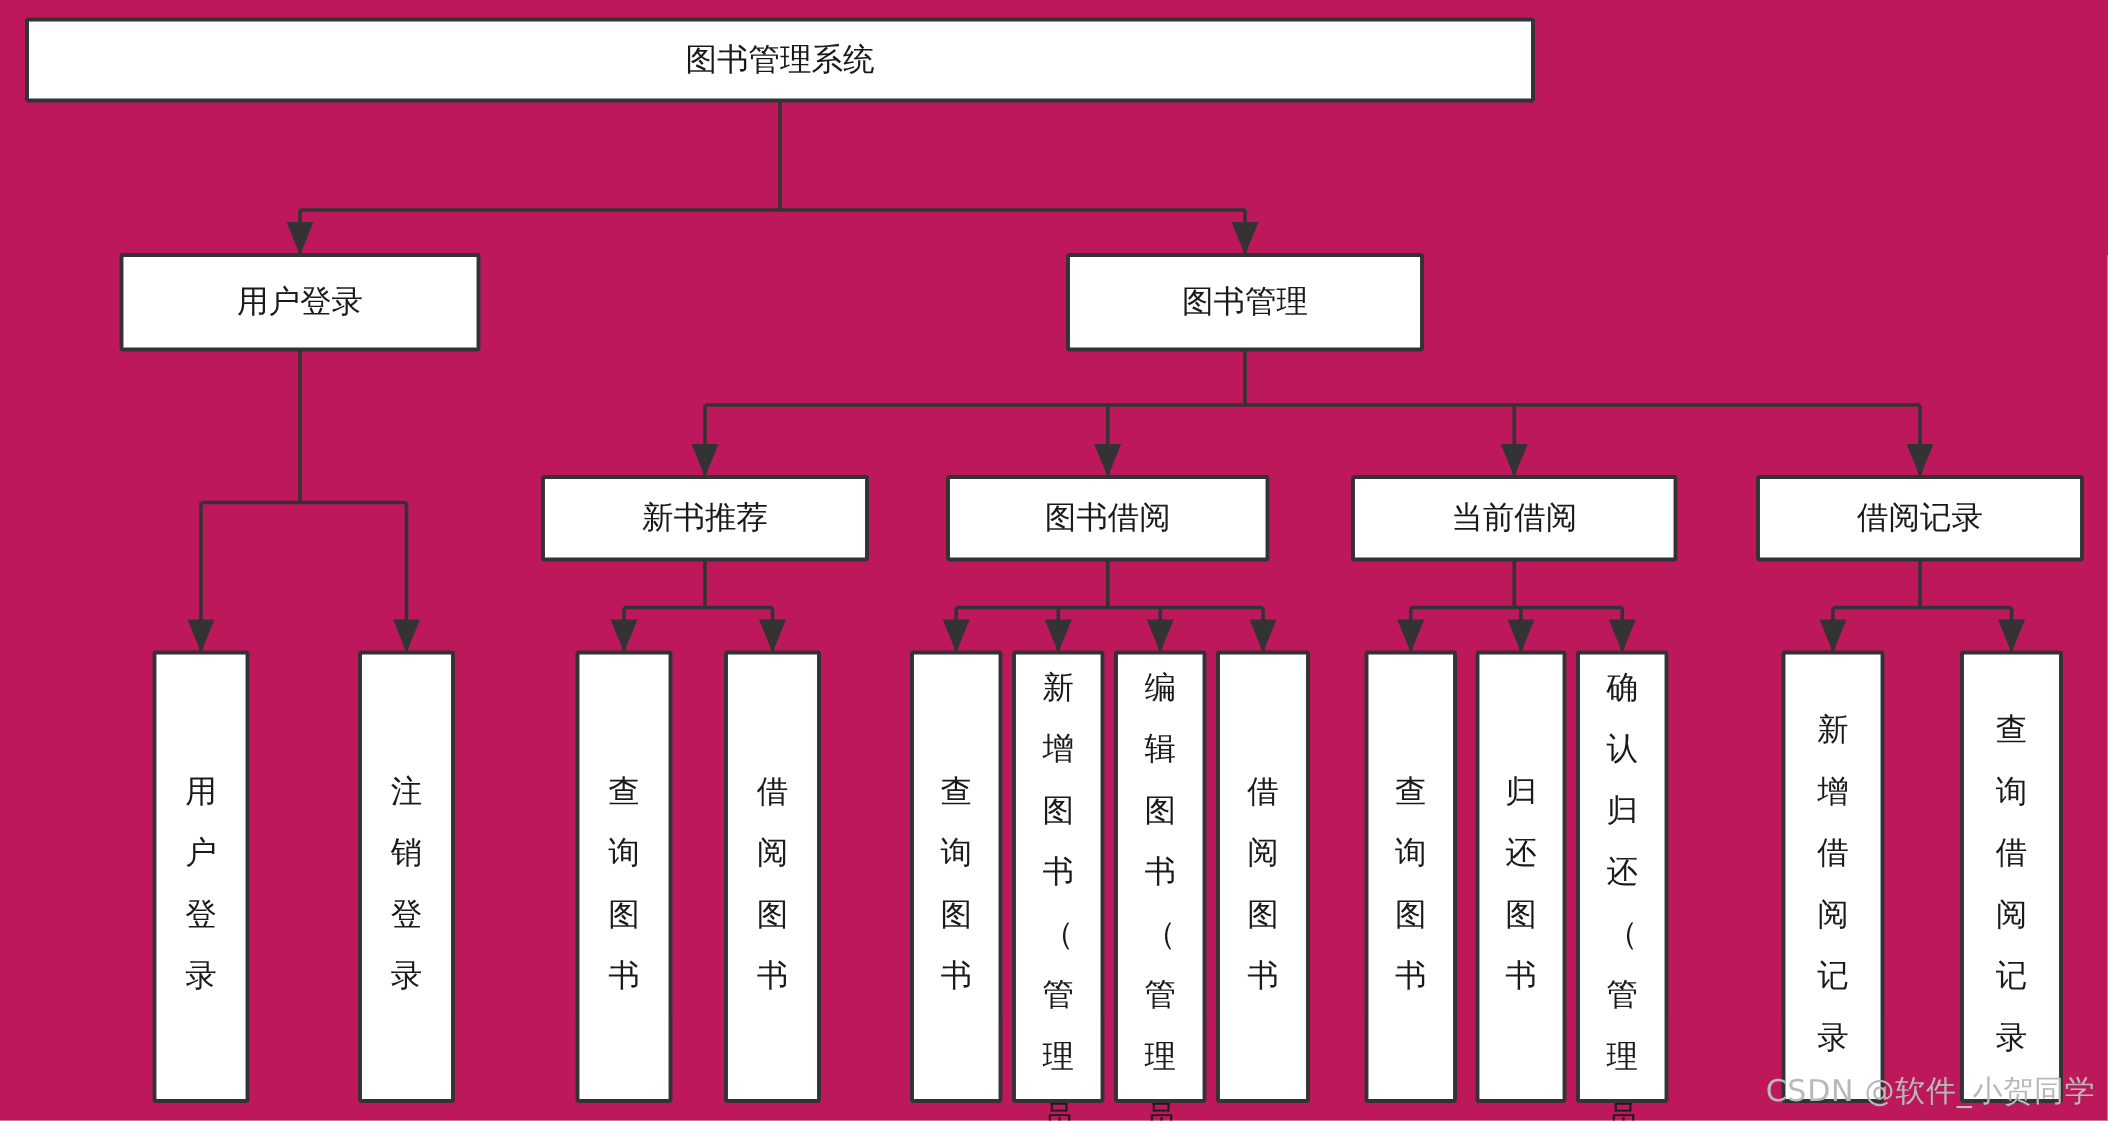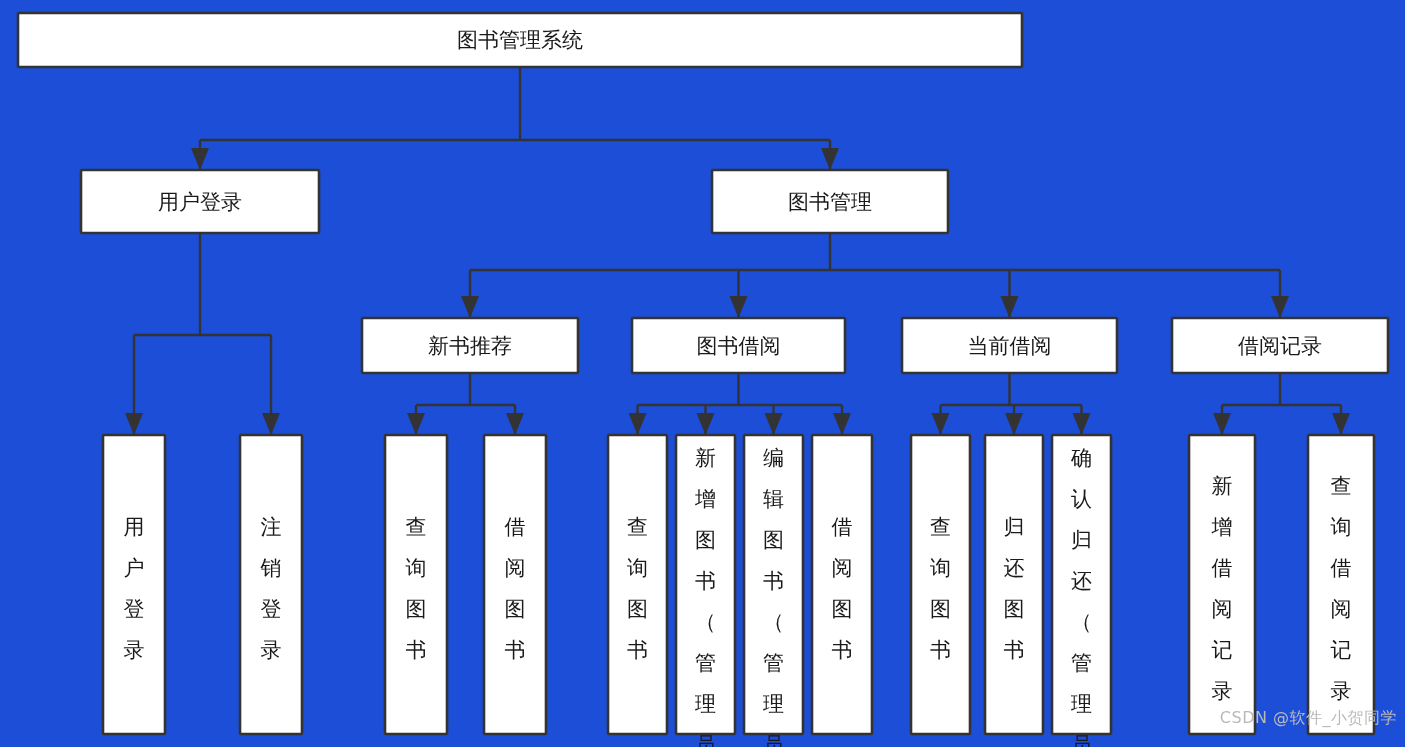--- a/index.html
+++ b/index.html
@@ -17,7 +17,7 @@
     position: relative;
     width: 1405px;
     height: 747px;
-    background: #1d4ed8;
+    background: #be185d;
   }
   svg.tree-canvas {
     position: absolute;

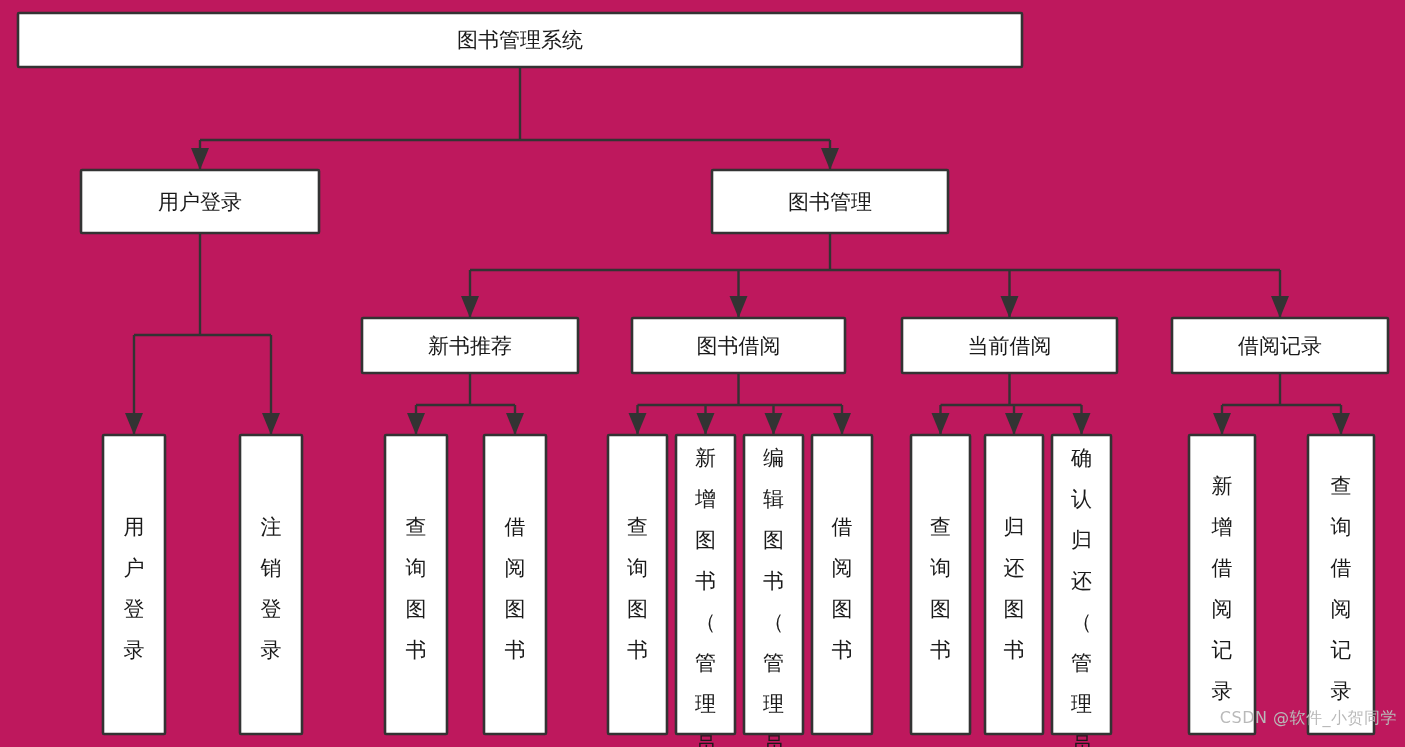--- a/index.html
+++ b/index.html
@@ -57,9 +57,9 @@
   .watermark {
     position: absolute;
     right: 8px;
-    bottom: 18px;
-    font-family: "DejaVu Sans", "Liberation Sans", sans-serif;
-    font-size: 16px;
+    bottom: 6px;
+    font-family: "DejaVu Sans", "Liberation Sans", sans-serif;
+    font-size: 20px;
     color: #b9b9b9;
     letter-spacing: 0.5px;
     white-space: nowrap;

